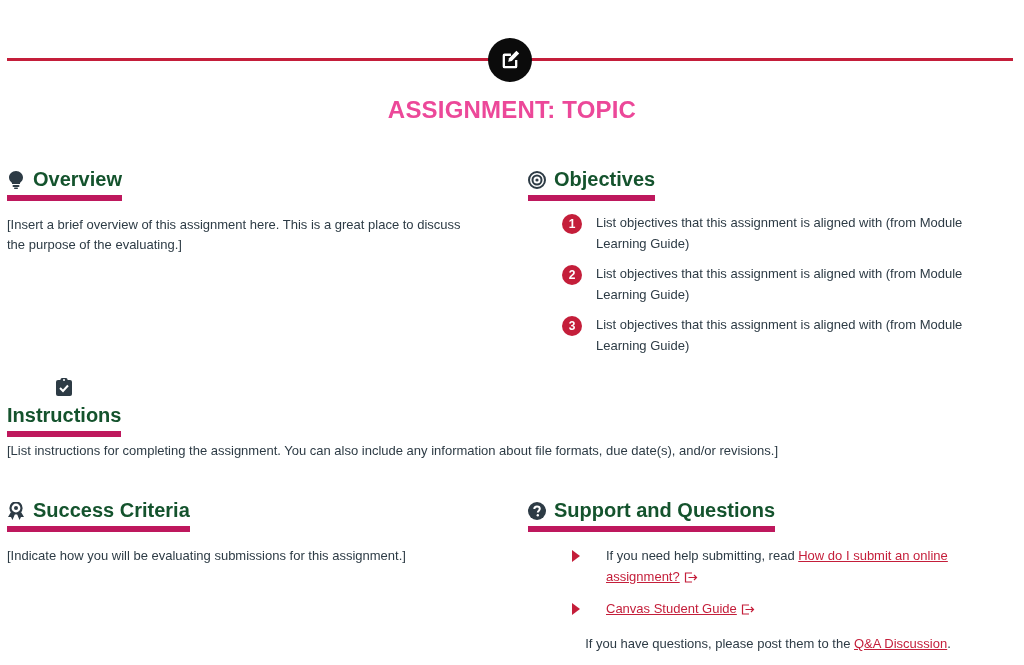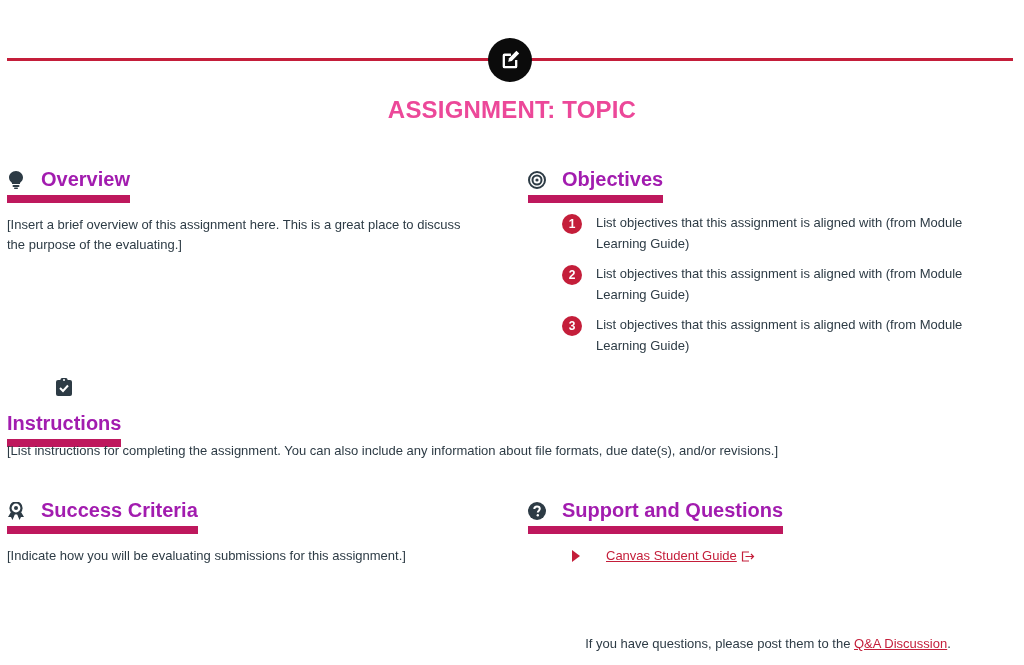--- a/index.html
+++ b/index.html
@@ -18,9 +18,9 @@
       font-size: 24px; font-weight: bold; color: #ec4899; letter-spacing: 0.2px;
     }
     .heading {
-      position: absolute; display: inline-flex; align-items: center; gap: 16px;
-      font-size: 20px; font-weight: bold; color: #a21caf; padding-bottom: 4px;
-      border-bottom: 8px solid #be185d;
+      position: absolute; display: inline-flex; align-items: center; gap: 8px;
+      font-size: 20px; font-weight: bold; color: #14532d; padding-bottom: 4px;
+      border-bottom: 6px solid #be185d;
     }
     .heading .ic { display: inline-flex; width: 18px; height: 18px; align-items: center; justify-content: center; }
     .para { position: absolute; font-size: 13px; line-height: 20px; color: #2d3b45; }

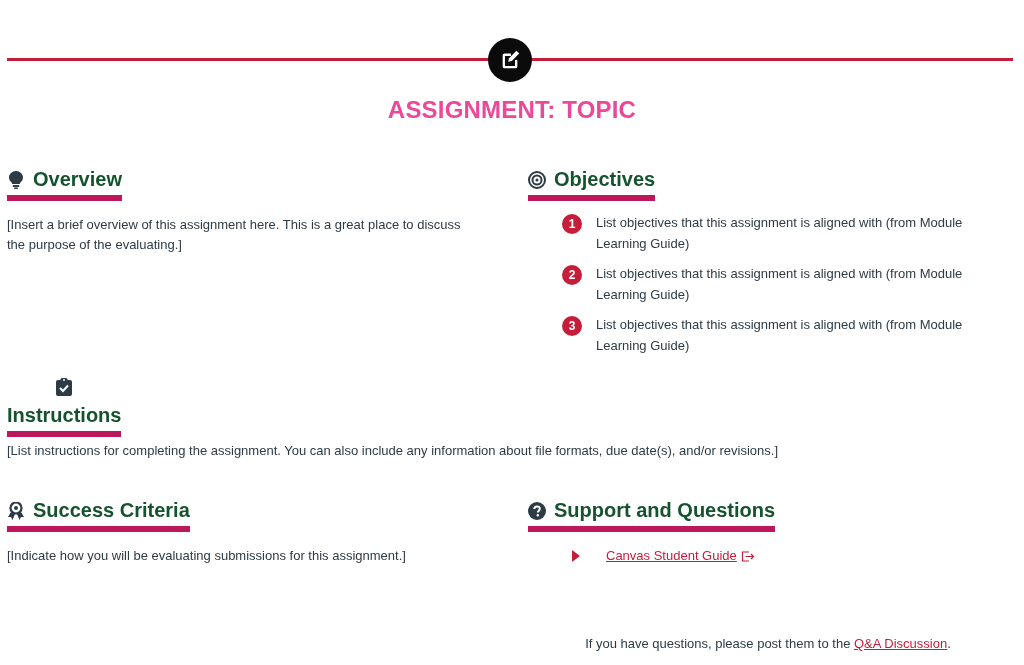--- a/index.html
+++ b/index.html
@@ -128,6 +128,15 @@
   <li class="sup-item">
     <span class="tri"></span>
     <span>
+      <span>If you need help submitting, read </span><a class="lnk"><span>How do I submit an online</span><br><span>assignment?</span></a><span class="ext"><svg width="14" height="11" viewBox="0 0 14 11">
+            <path d="M8 1 H1.5 V10 H8" fill="none" stroke="#c41e3a" stroke-width="1.2"></path>
+            <path d="M4.5 5.5 H12.5 M10 3 L12.5 5.5 L10 8" fill="none" stroke="#c41e3a" stroke-width="1.2"></path>
+          </svg></span>
+    </span>
+  </li>
+  <li class="sup-item">
+    <span class="tri"></span>
+    <span>
       <a class="lnk">Canvas Student Guide</a><span class="ext"><svg width="14" height="11" viewBox="0 0 14 11">
             <path d="M8 1 H1.5 V10 H8" fill="none" stroke="#c41e3a" stroke-width="1.2"></path>
             <path d="M4.5 5.5 H12.5 M10 3 L12.5 5.5 L10 8" fill="none" stroke="#c41e3a" stroke-width="1.2"></path>

